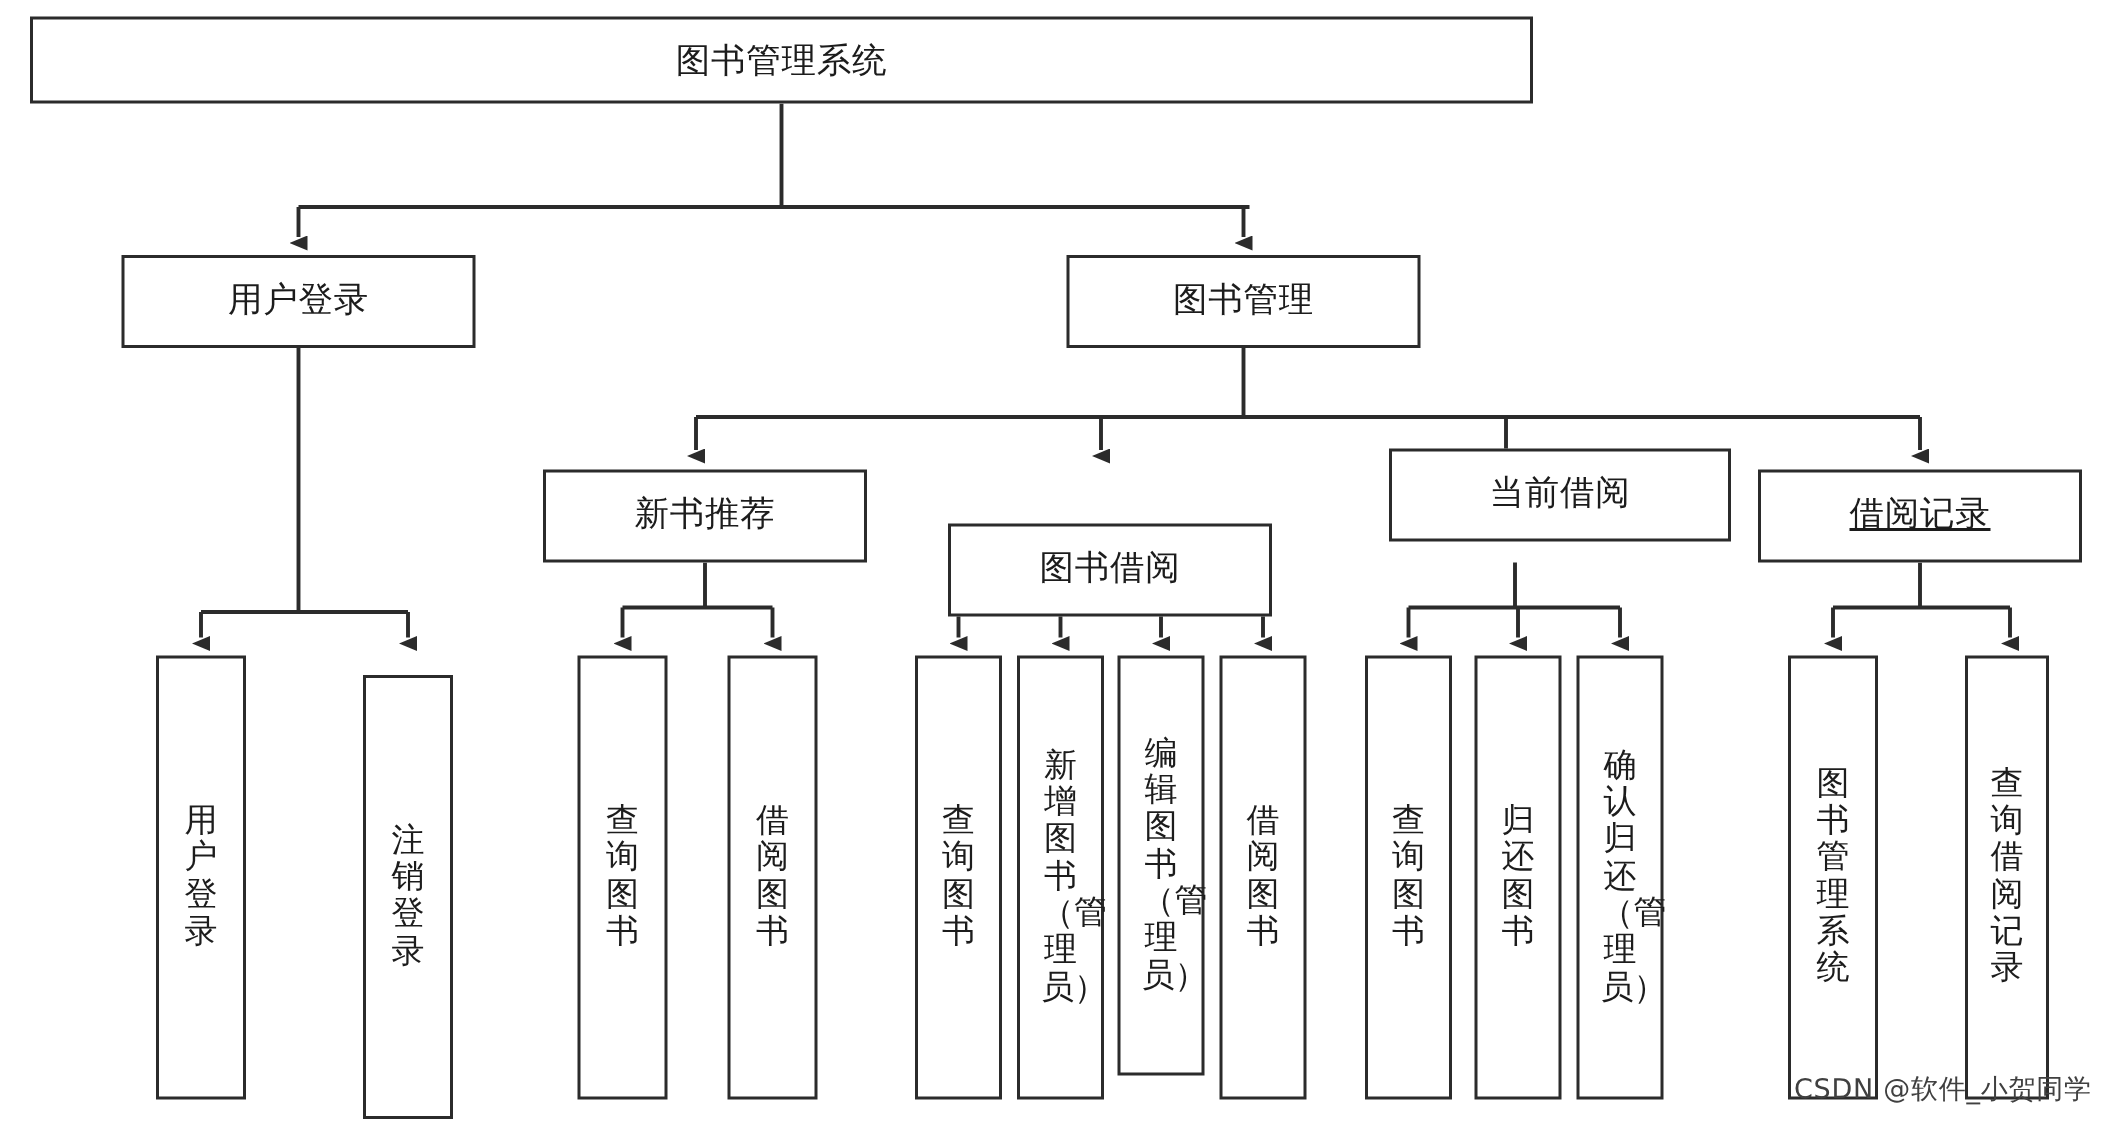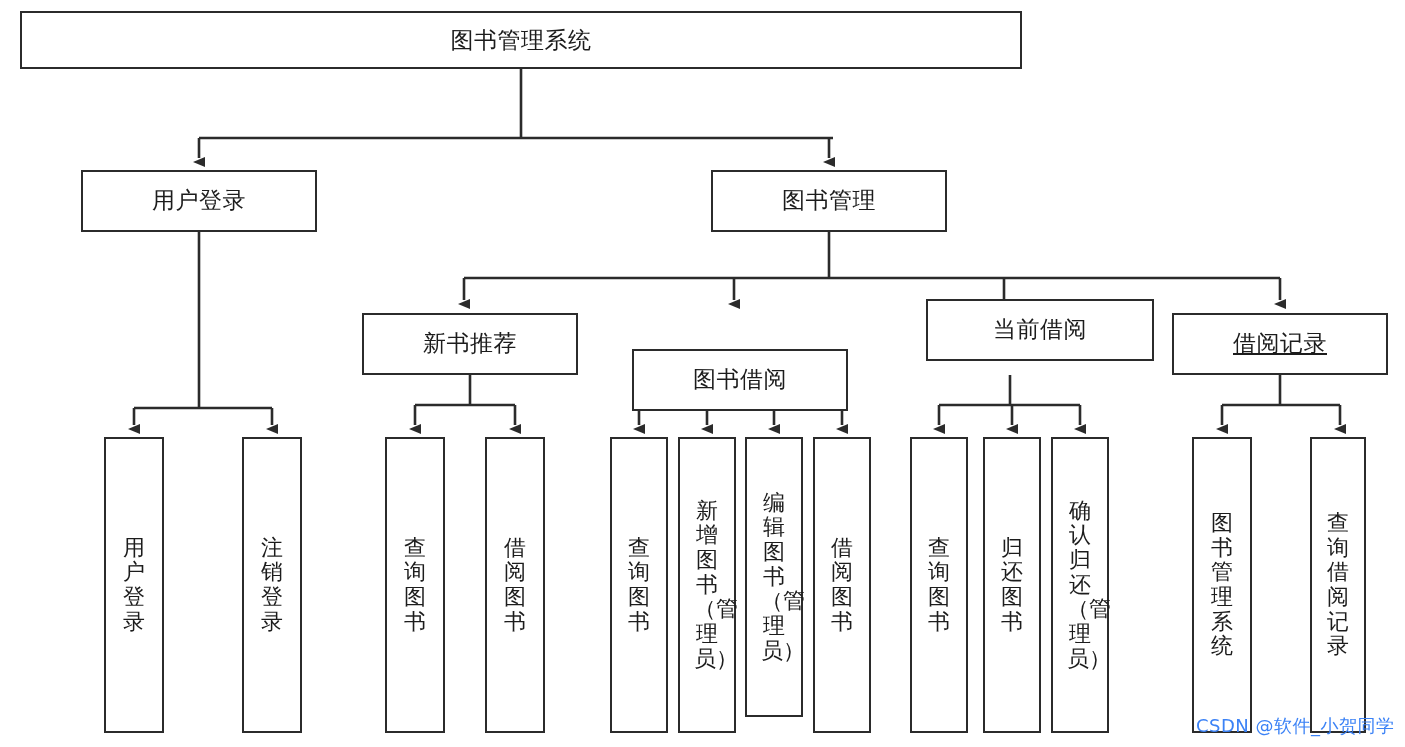--- a/index.html
+++ b/index.html
@@ -152,7 +152,7 @@
   <div class="node node-v" style="left:104px; top:437px; width:60px; height:296px;">
     <span class="label">用户登录</span>
   </div>
-  <div class="node node-v" style="left:242px; top:437px; width:60px; height:296px;">
+  <div class="node node-v" style="left:242px; top:450px; width:60px; height:296px;">
     <span class="label">注销登录</span>
   </div>
 

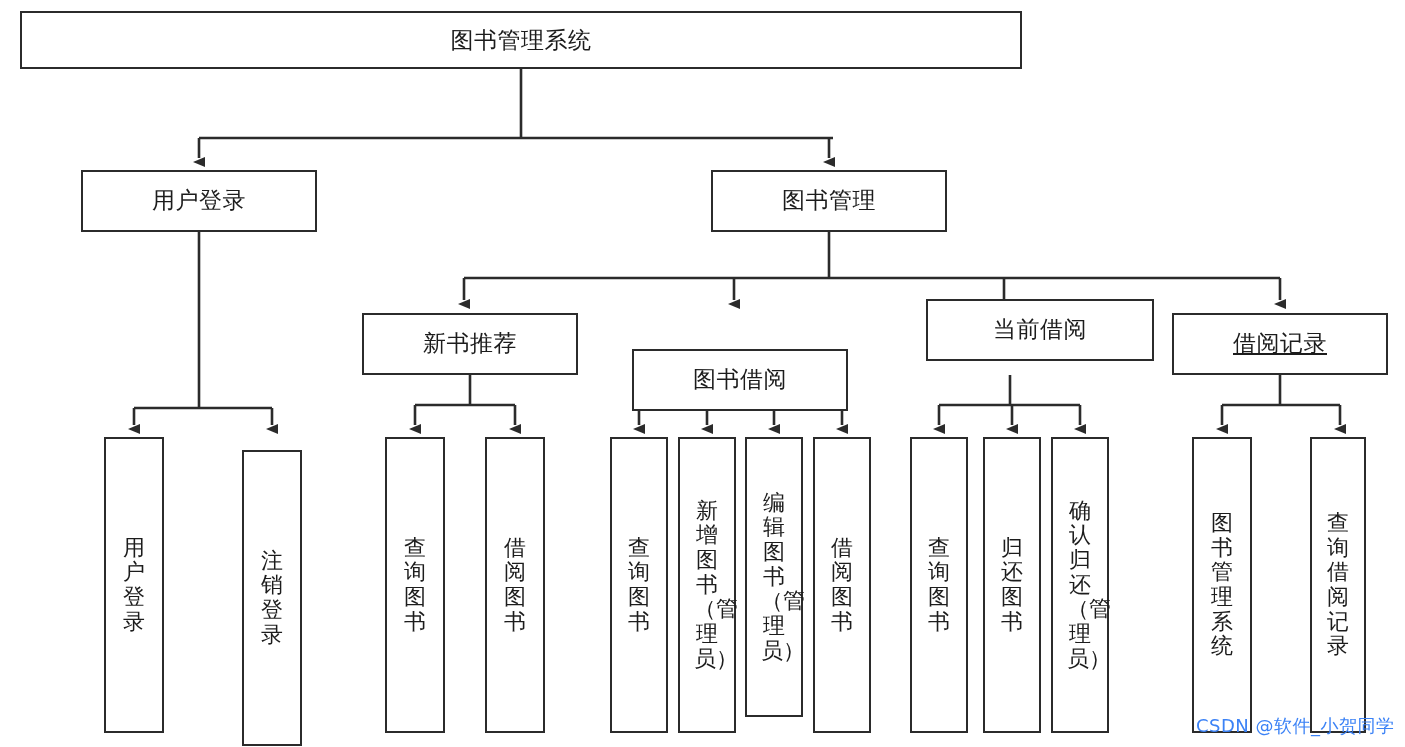--- a/index.html
+++ b/index.html
@@ -64,7 +64,7 @@
   .watermark {
     position: absolute;
     font-size: 18px;
-    color: #3b82f6;
+    color: #404040;
     white-space: nowrap;
     letter-spacing: 0.5px;
   }

